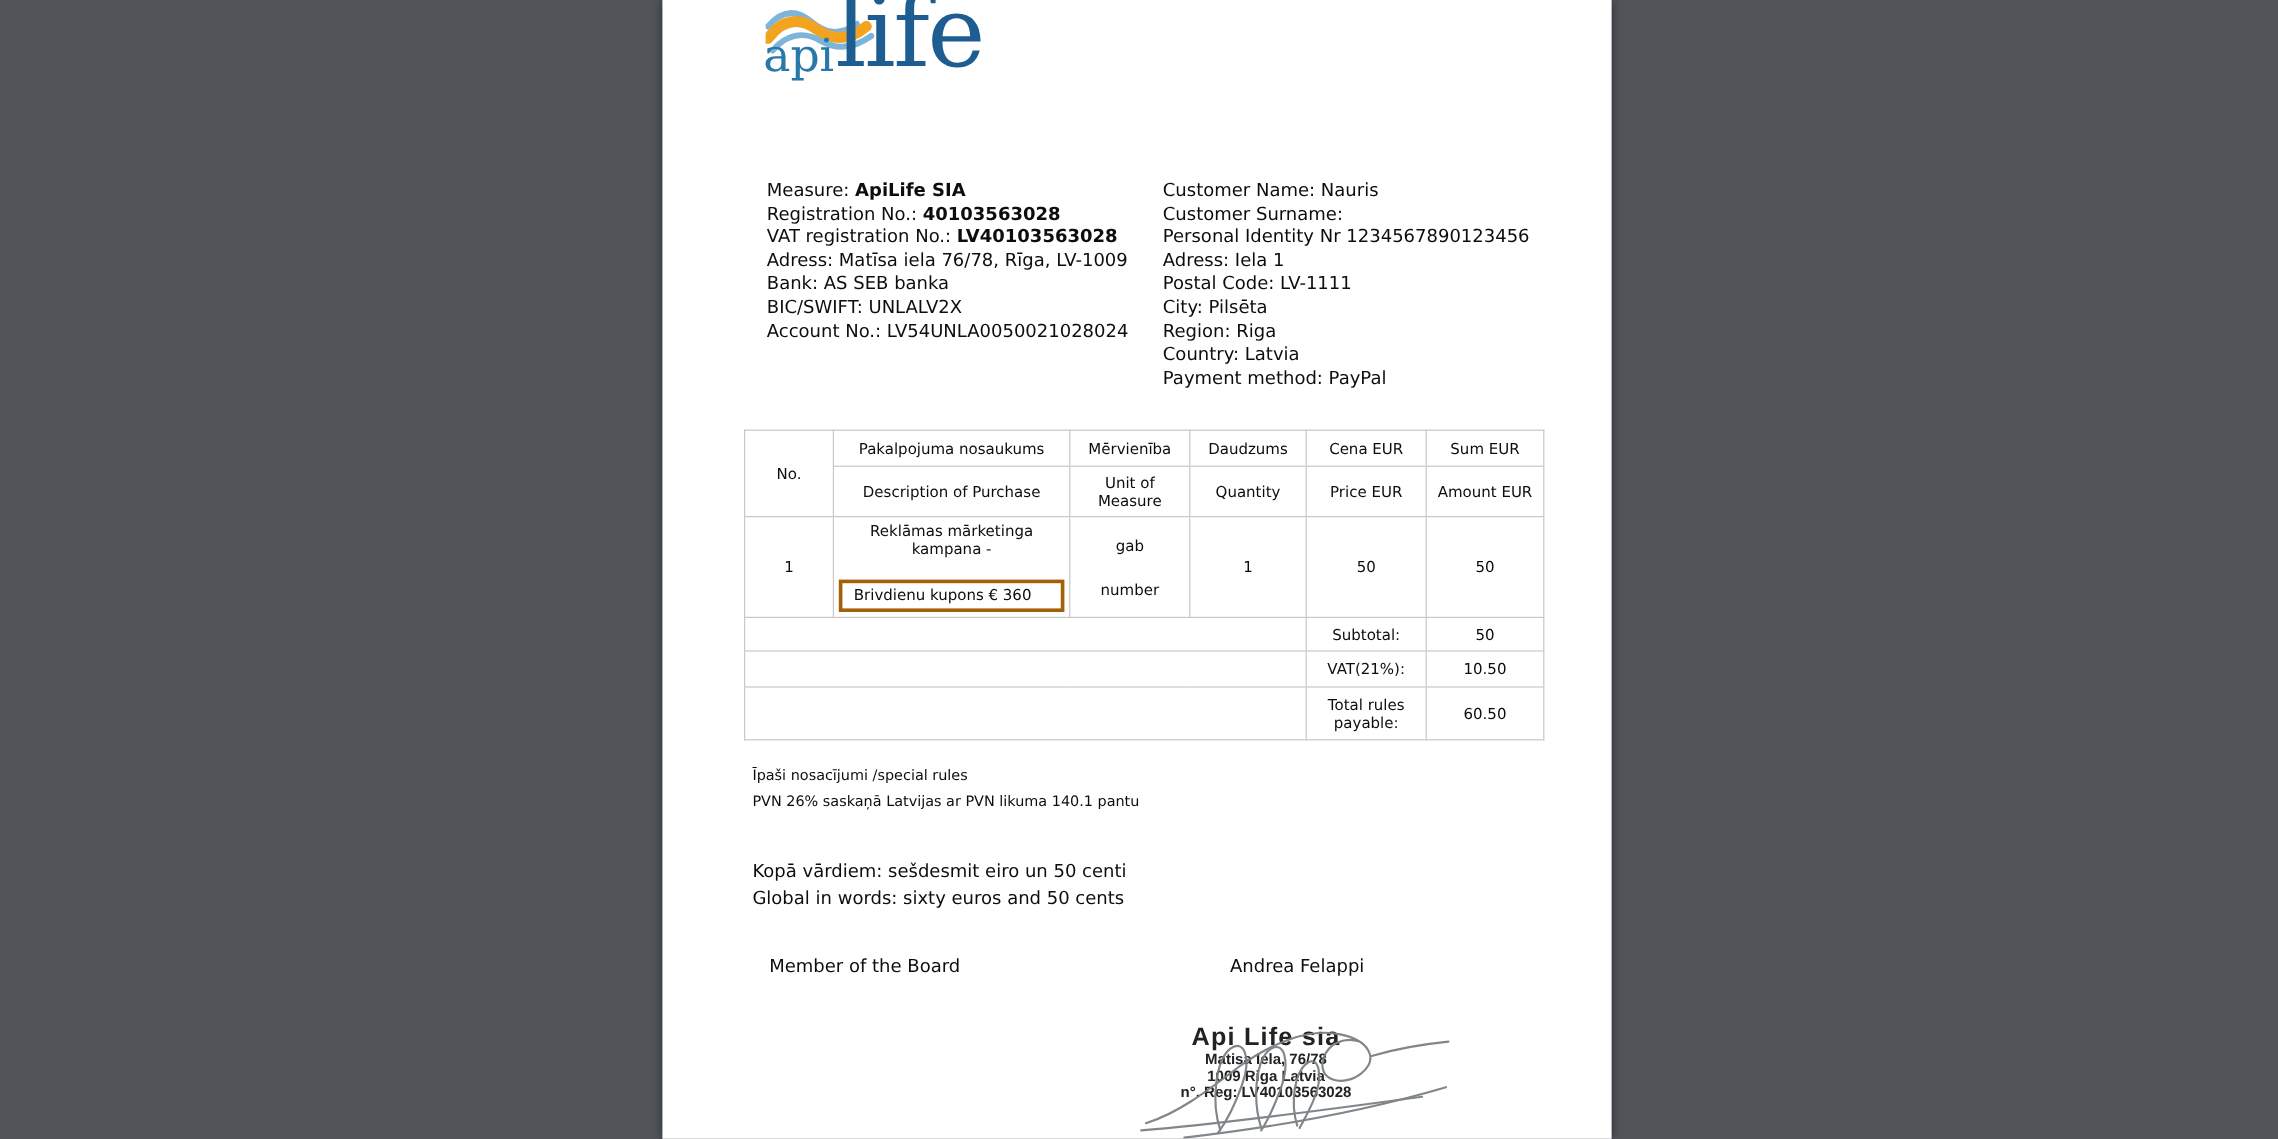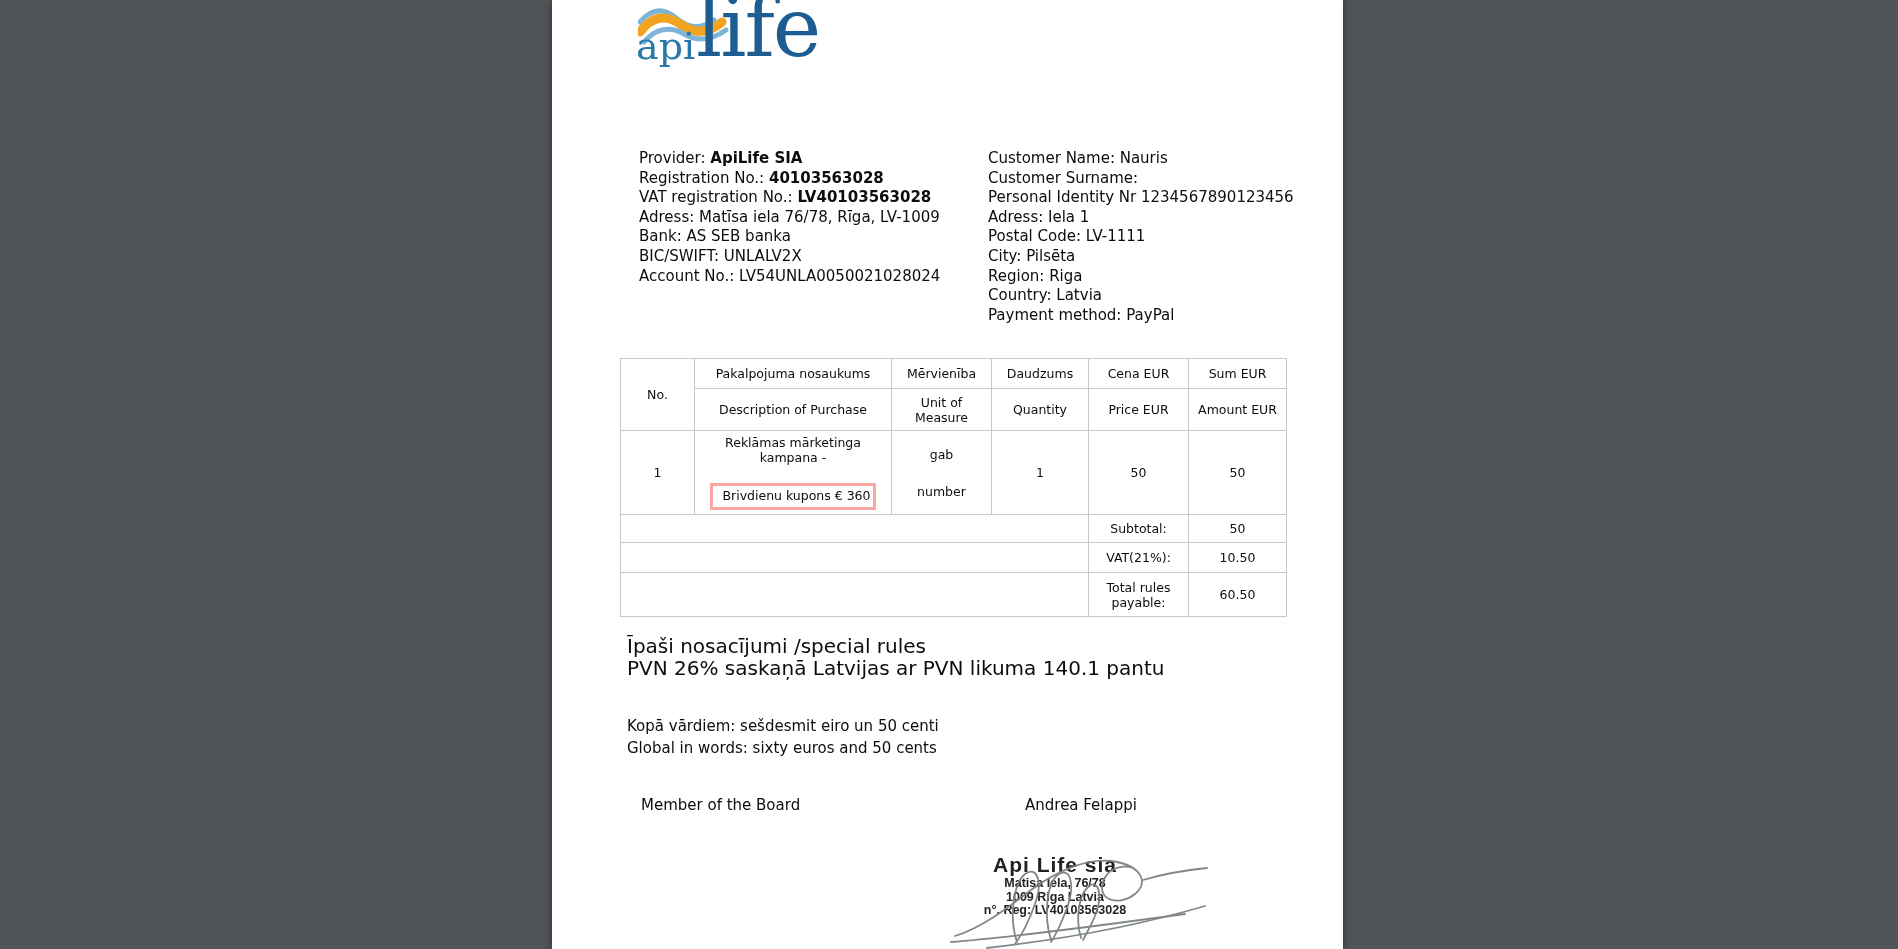--- a/index.html
+++ b/index.html
@@ -103,7 +103,7 @@
 
 
   <div class="party provider">
-    <div><span>Provider: </span><b>ApiLife SIA</b></div>
+    <div><span>Measure: </span><b>ApiLife SIA</b></div>
     <div><span>Registration No.: </span><b>40103563028</b></div>
     <div><span>VAT registration No.: </span><b>LV40103563028</b></div>
     <div>Adress: Matīsa iela 76/78, Rīga, LV-1009</div>

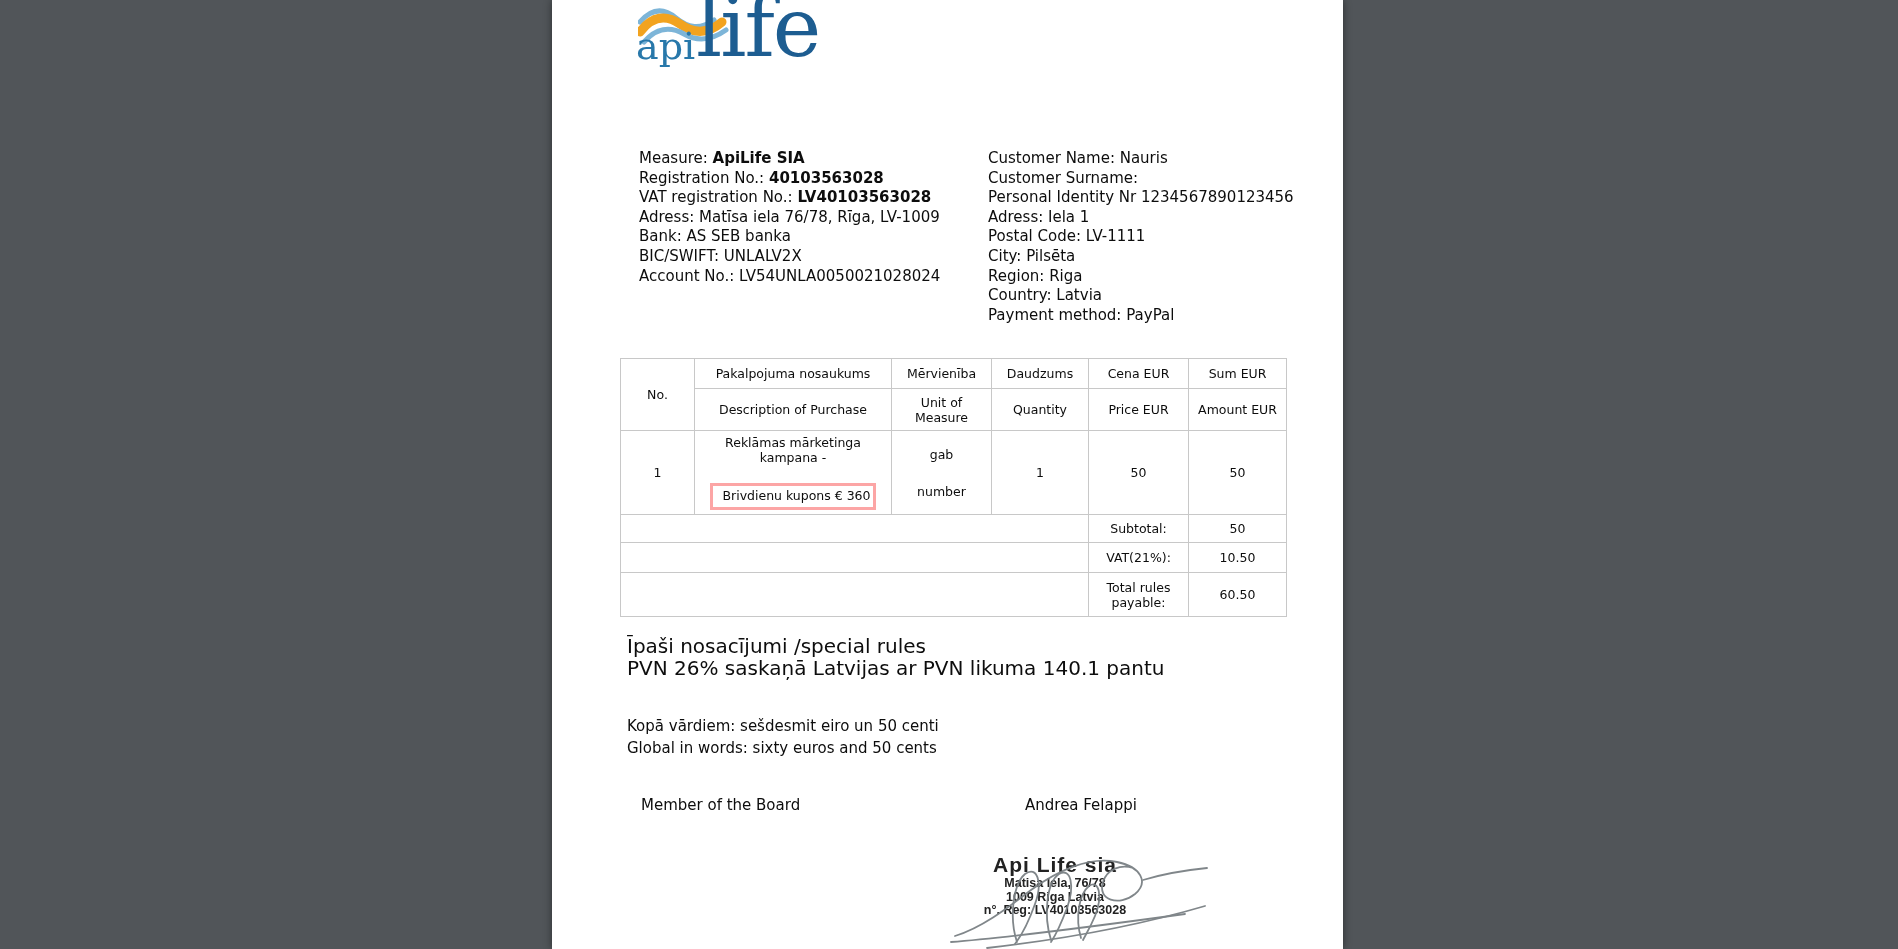--- a/index.html
+++ b/index.html
@@ -37,7 +37,7 @@
   
   .party { position: absolute; top: 149px; font-size: 15px; line-height: 19.6px; color: #0d0d0d; }
   .provider { left: 87px; }
-  .customer { left: 436px; }
+  .customer { left: 417px; }
   
   .inv-table-wrap { position: absolute; left: 68px; top: 358px; }
   table.inv {

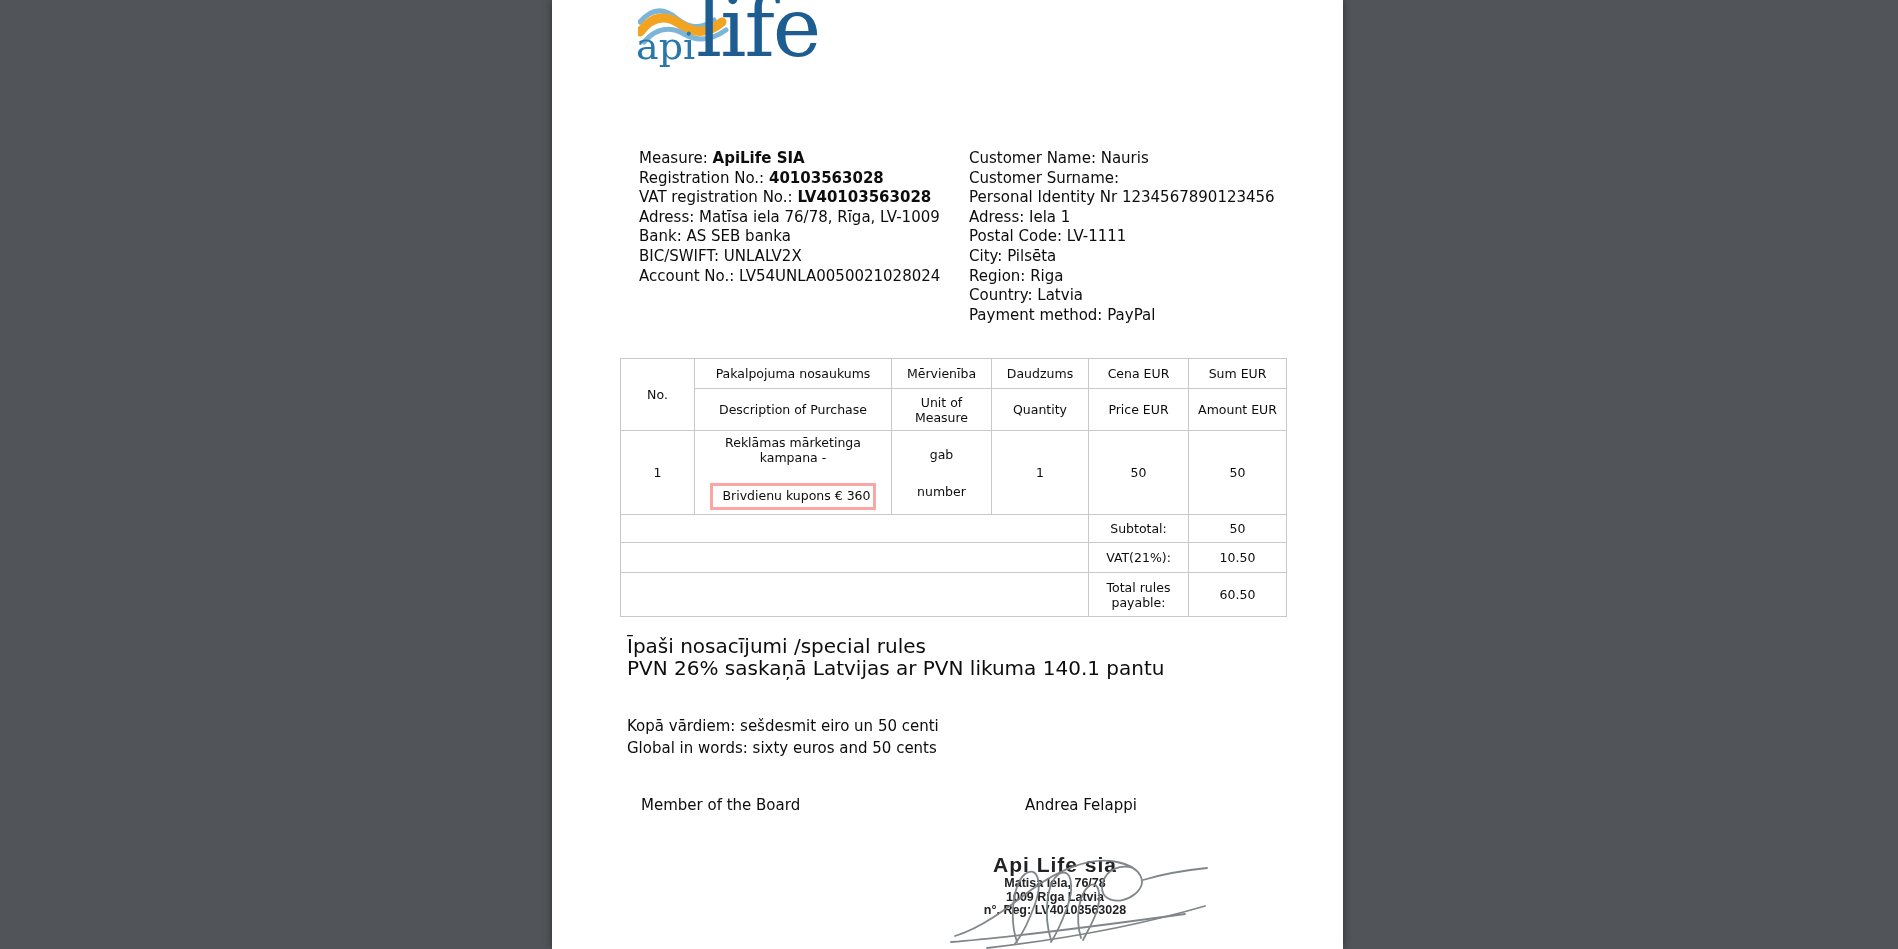--- a/index.html
+++ b/index.html
@@ -59,8 +59,8 @@
   tr.item td { height: 84px; }
   td.desc-cell { vertical-align: top; padding-top: 7px; line-height: 15px; }
   .red-box {
-    display: inline-block; border: 3px solid #fca5a5;
-    padding: 2px 2px 4px 9px; margin-top: 18px;
+    display: inline-block; border: 3px solid #a16207;
+    padding: 2px 24px 4px 9px; margin-top: 18px;
   }
   td.unit-cell { vertical-align: top; padding-top: 15px; }
   .unit-en { margin-top: 22px; }

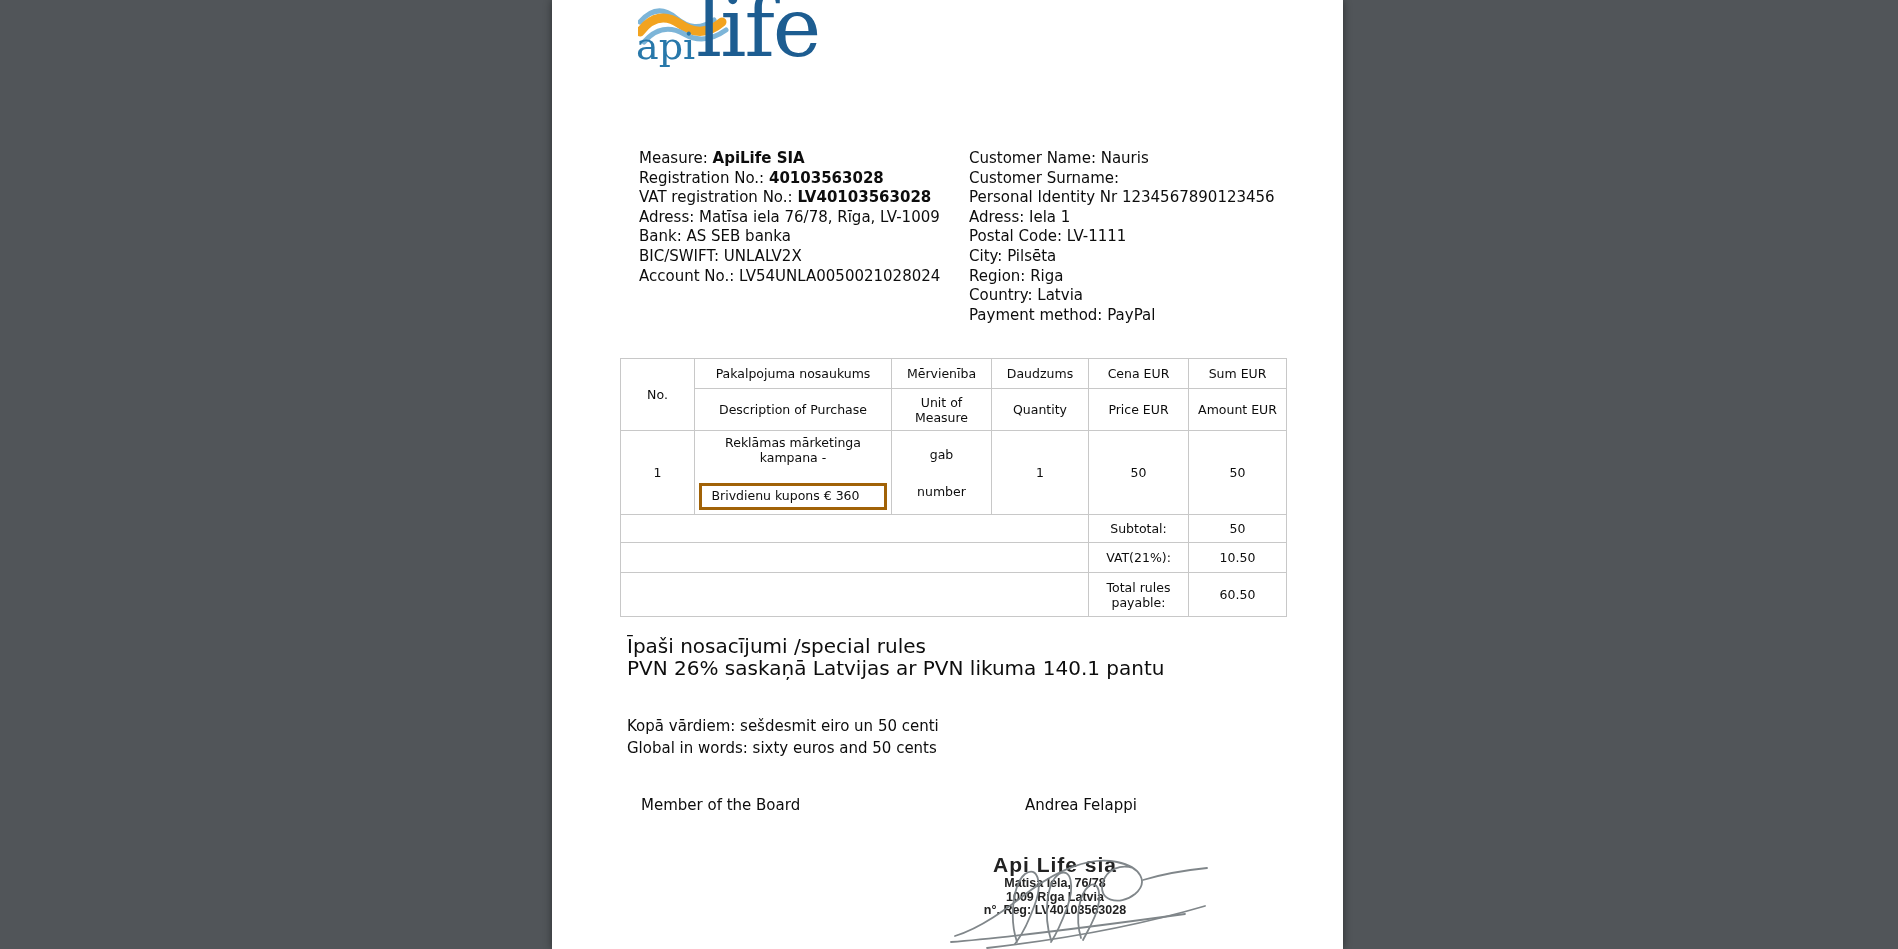--- a/index.html
+++ b/index.html
@@ -71,7 +71,7 @@
   tr.tot-total td.tot-empty { border-bottom: 1px solid #c8c8c8; }
   td.tot-label { text-align: right; padding-right: 9px; line-height: 15px; }
   
-  .rules { position: absolute; left: 75px; top: 636px; font-size: 20px; line-height: 21.5px; color: #0d0d0d; }
+  .rules { position: absolute; left: 75px; top: 636px; font-size: 12px; line-height: 21.5px; color: #0d0d0d; }
   .words { position: absolute; left: 75px; top: 716px; font-size: 15px; line-height: 21.5px; color: #0d0d0d; }
   .sig-row { position: absolute; left: 0; top: 796px; width: 100%; font-size: 15px; color: #0d0d0d; }
   .sig-role { position: absolute; left: 89px; }

